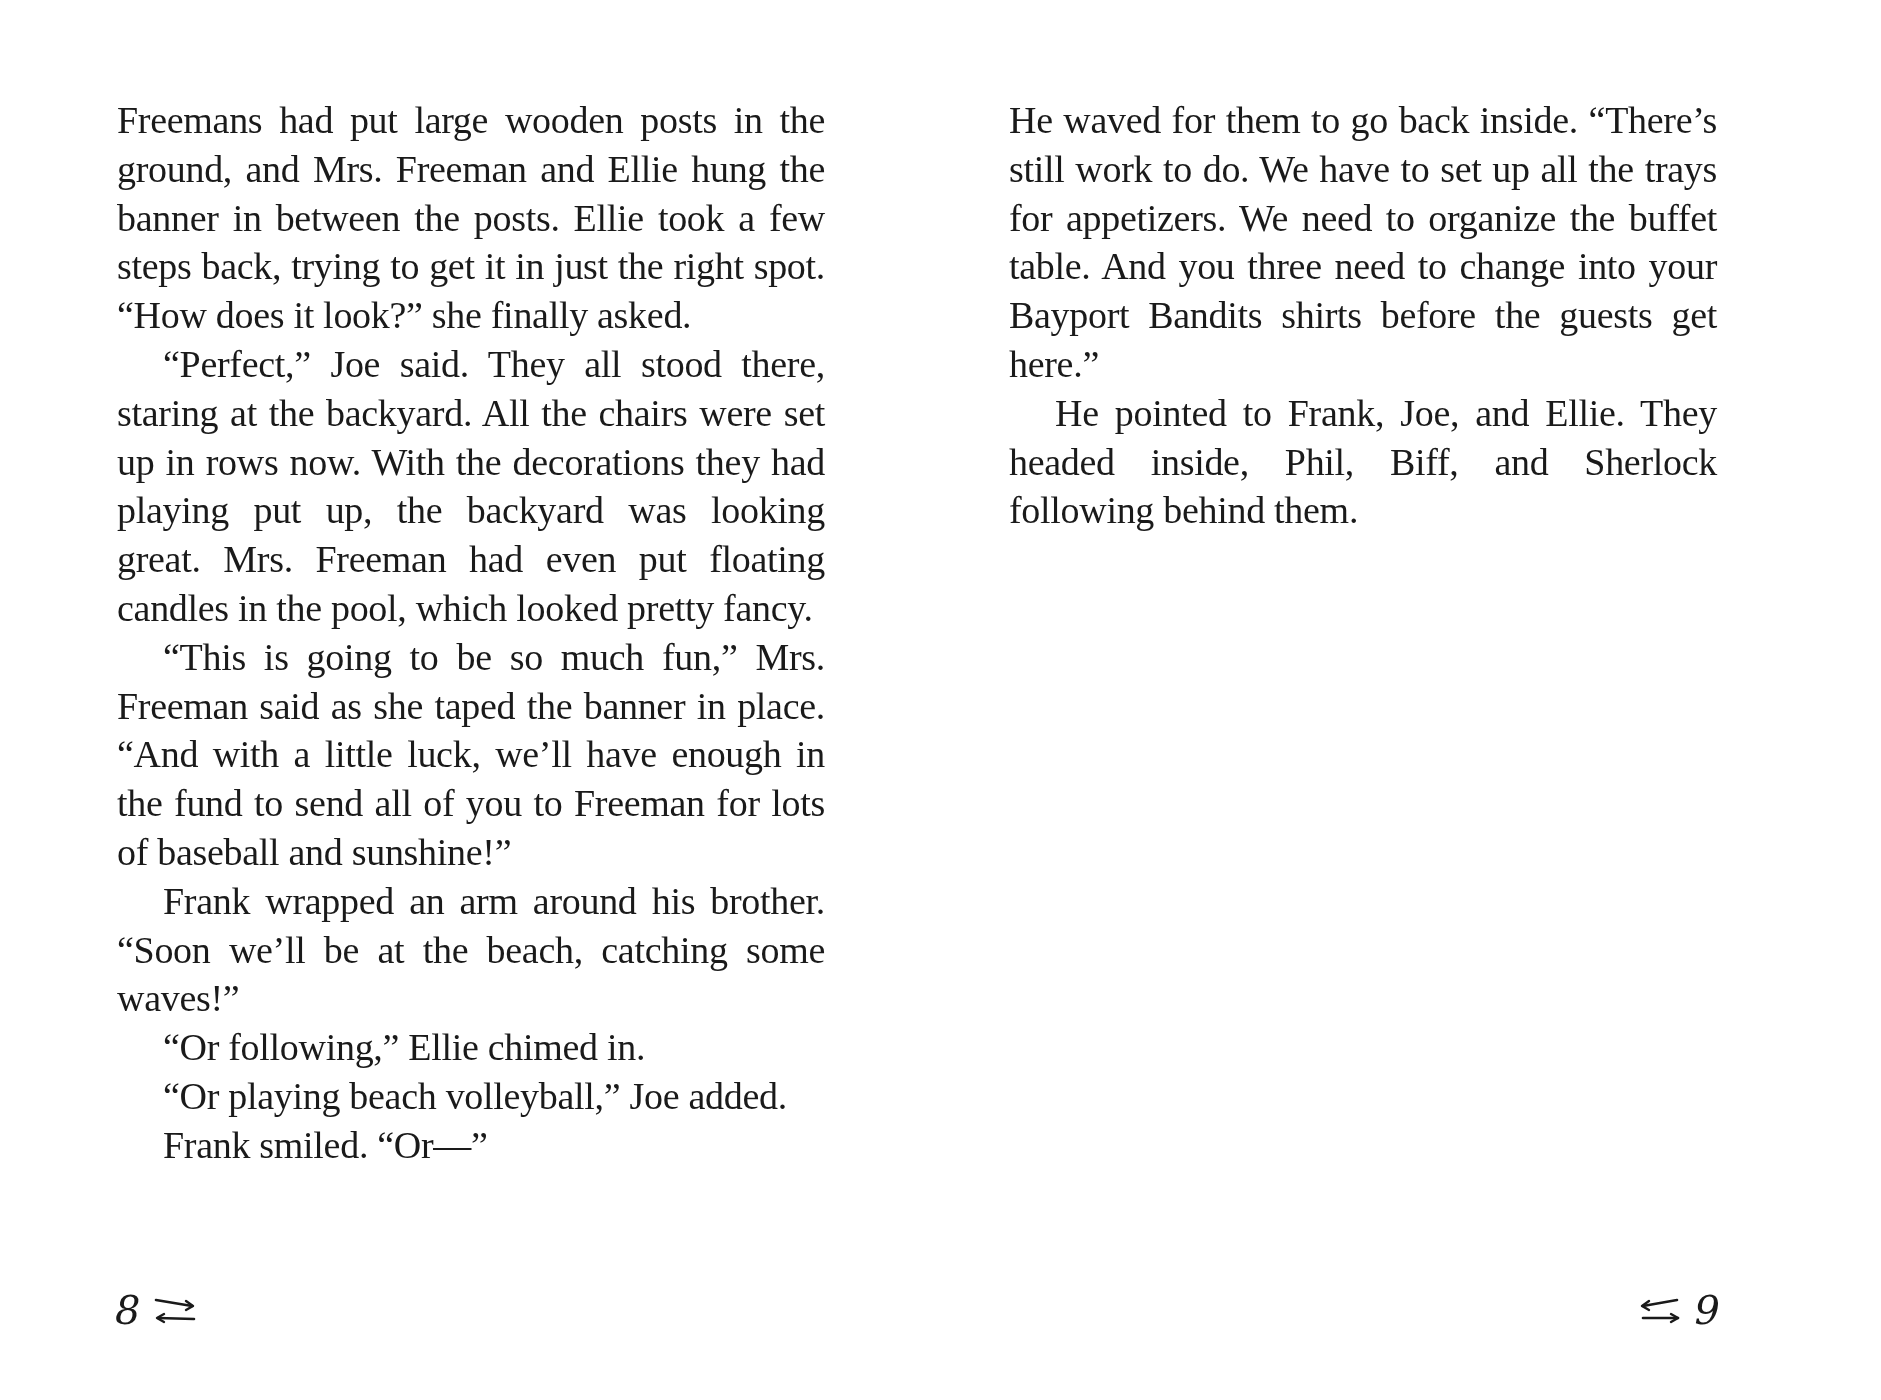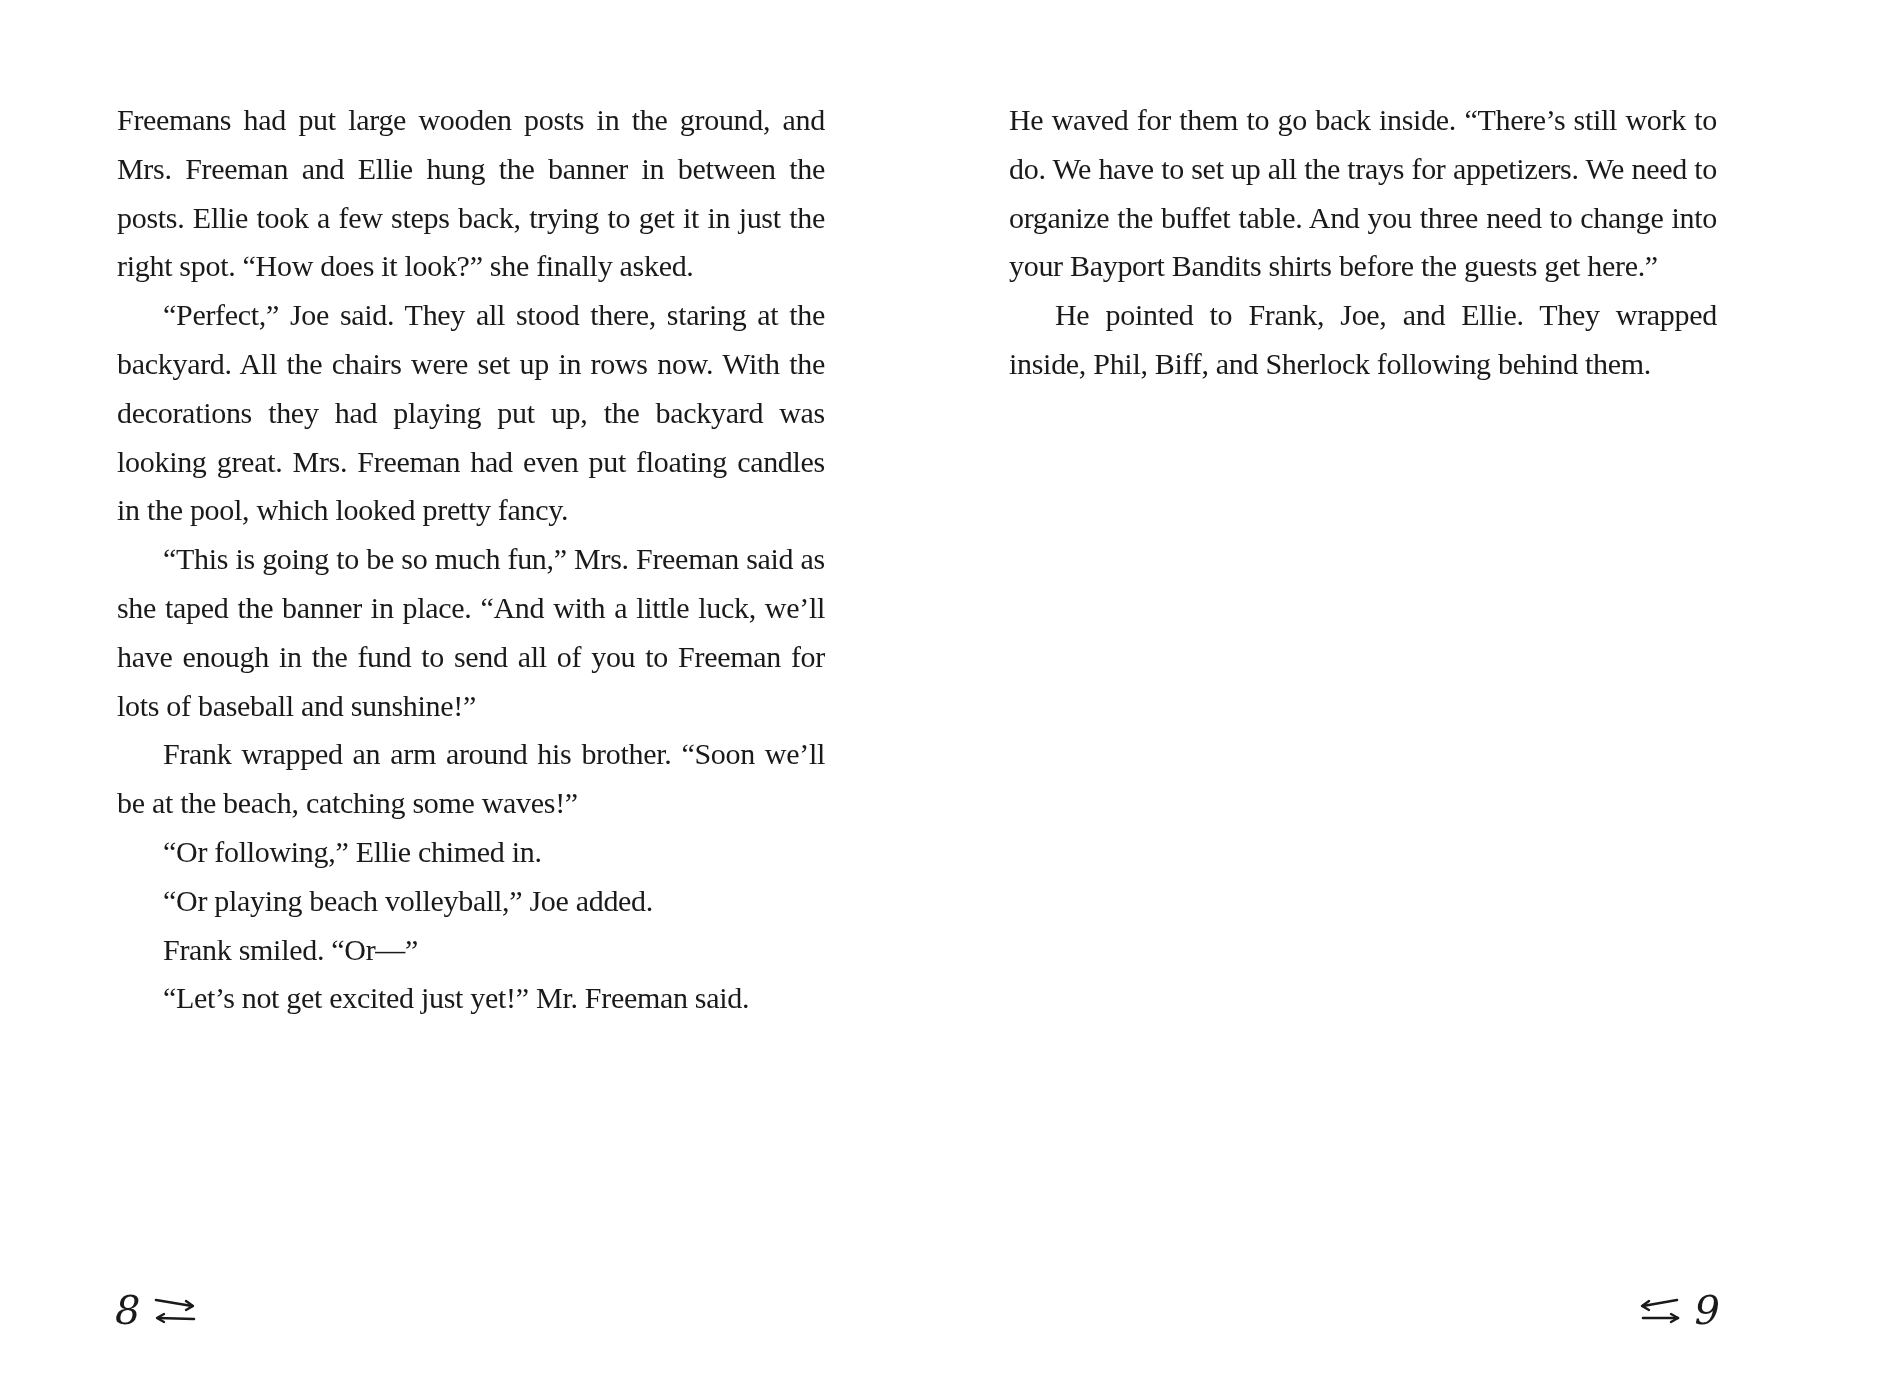--- a/index.html
+++ b/index.html
@@ -27,7 +27,7 @@
     position: absolute;
     top: 96px;
     width: 708px;
-    font-size: 30px;
+    font-size: 38px;
     line-height: 48.8px;
     text-align: justify;
     hyphens: manual;

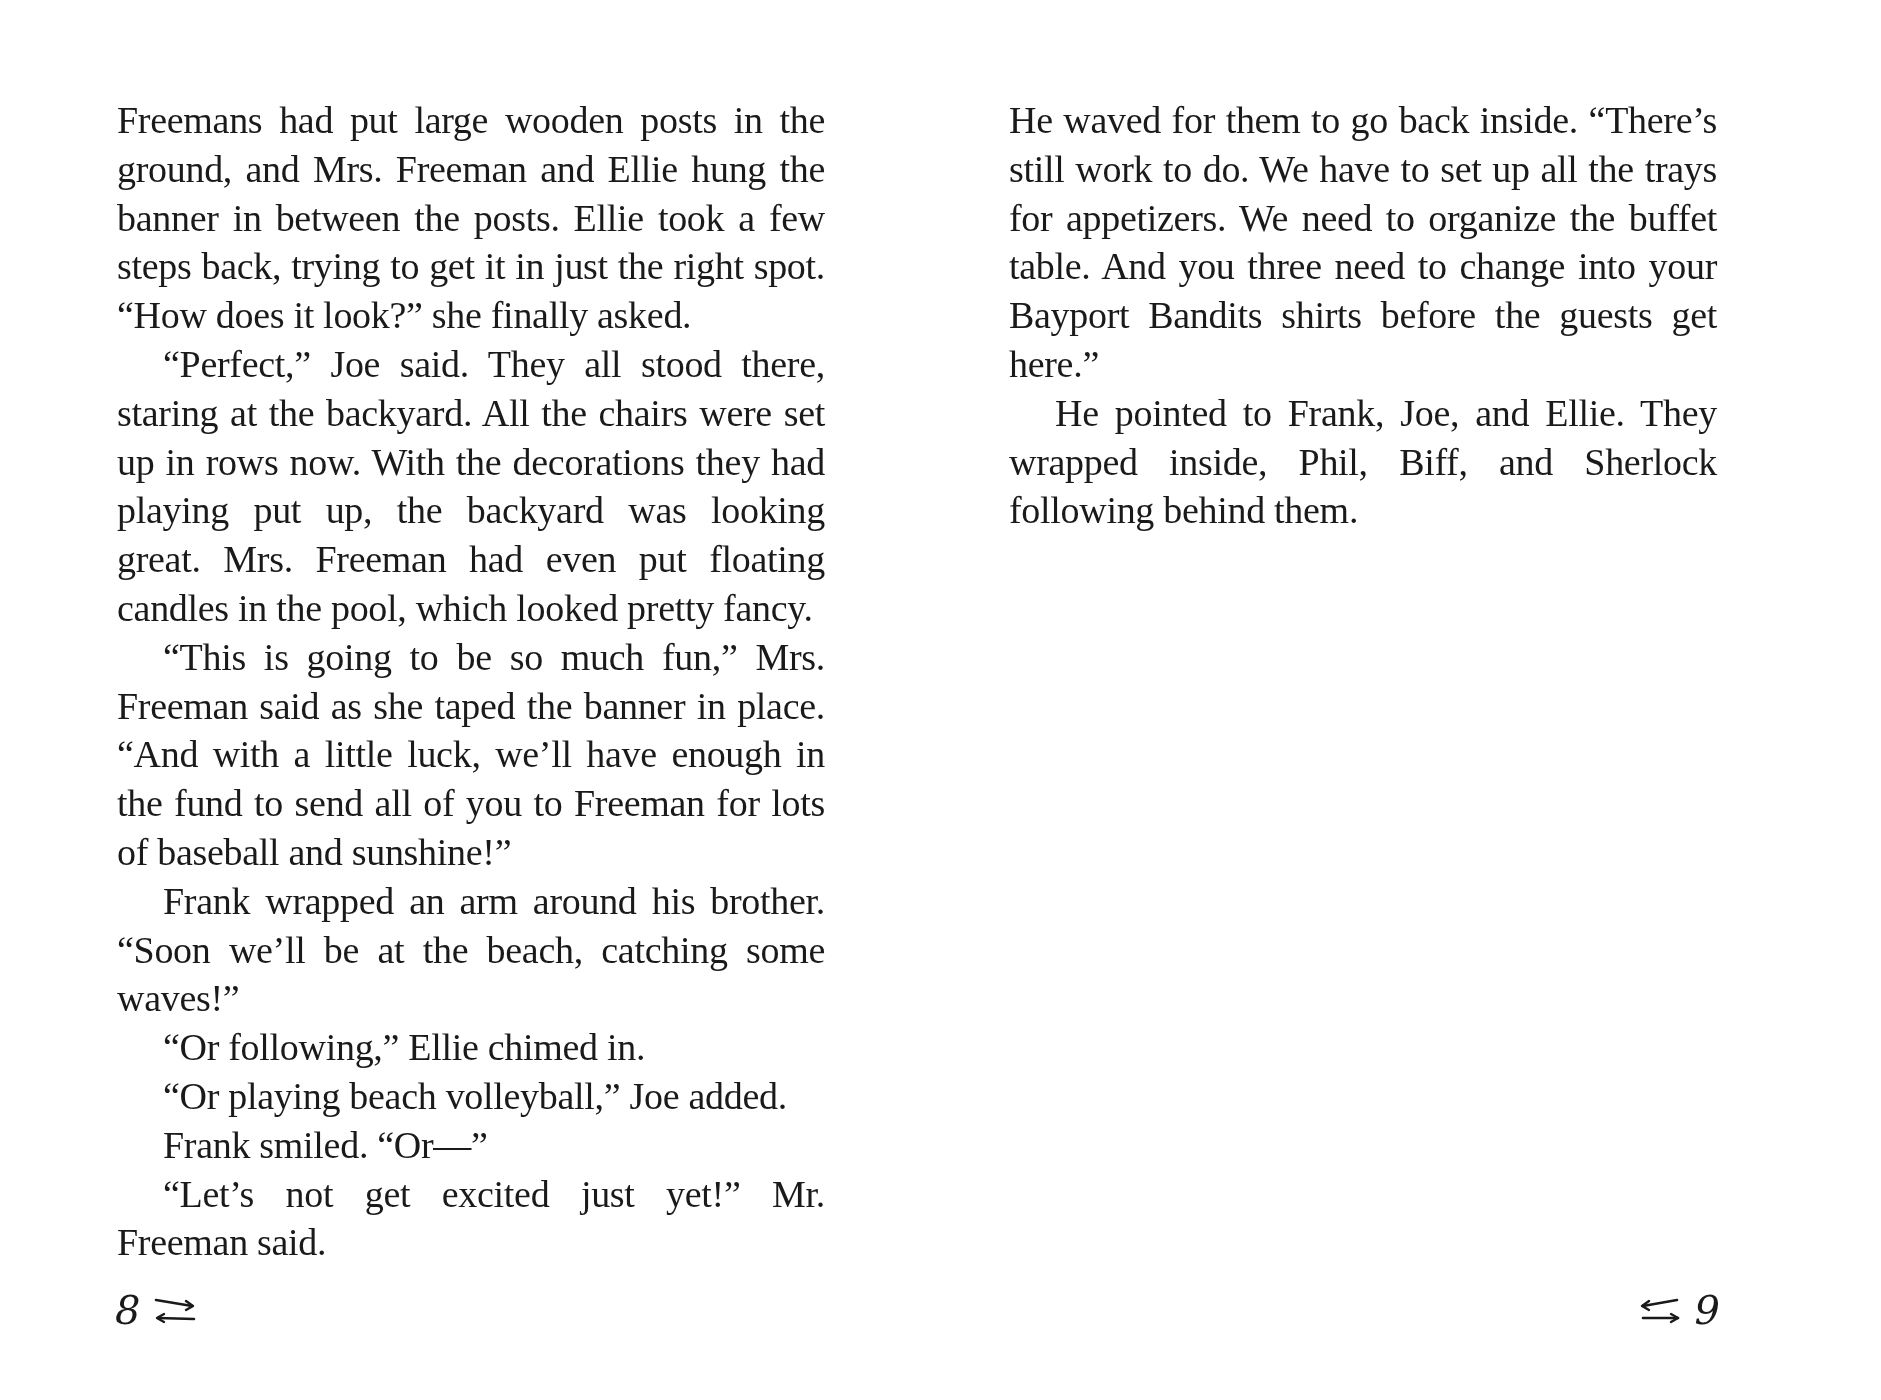--- a/index.html
+++ b/index.html
@@ -94,7 +94,7 @@
 <div class="page right">
   <div class="column">
     <p class="para no-indent">He waved for them to go back inside. “There’s still work to do. We have to set up all the trays for appe­tizers. We need to organize the buffet table. And you three need to change into your Bayport Bandits shirts before the guests get here.”</p>
-    <p class="para">He pointed to Frank, Joe, and Ellie. They wrapped inside, Phil, Biff, and Sherlock following behind them.</p>
+    <p class="para">He pointed to Frank, Joe, and Ellie. They headed inside, Phil, Biff, and Sherlock following behind them.</p>
   </div>
 
   <div class="folio">

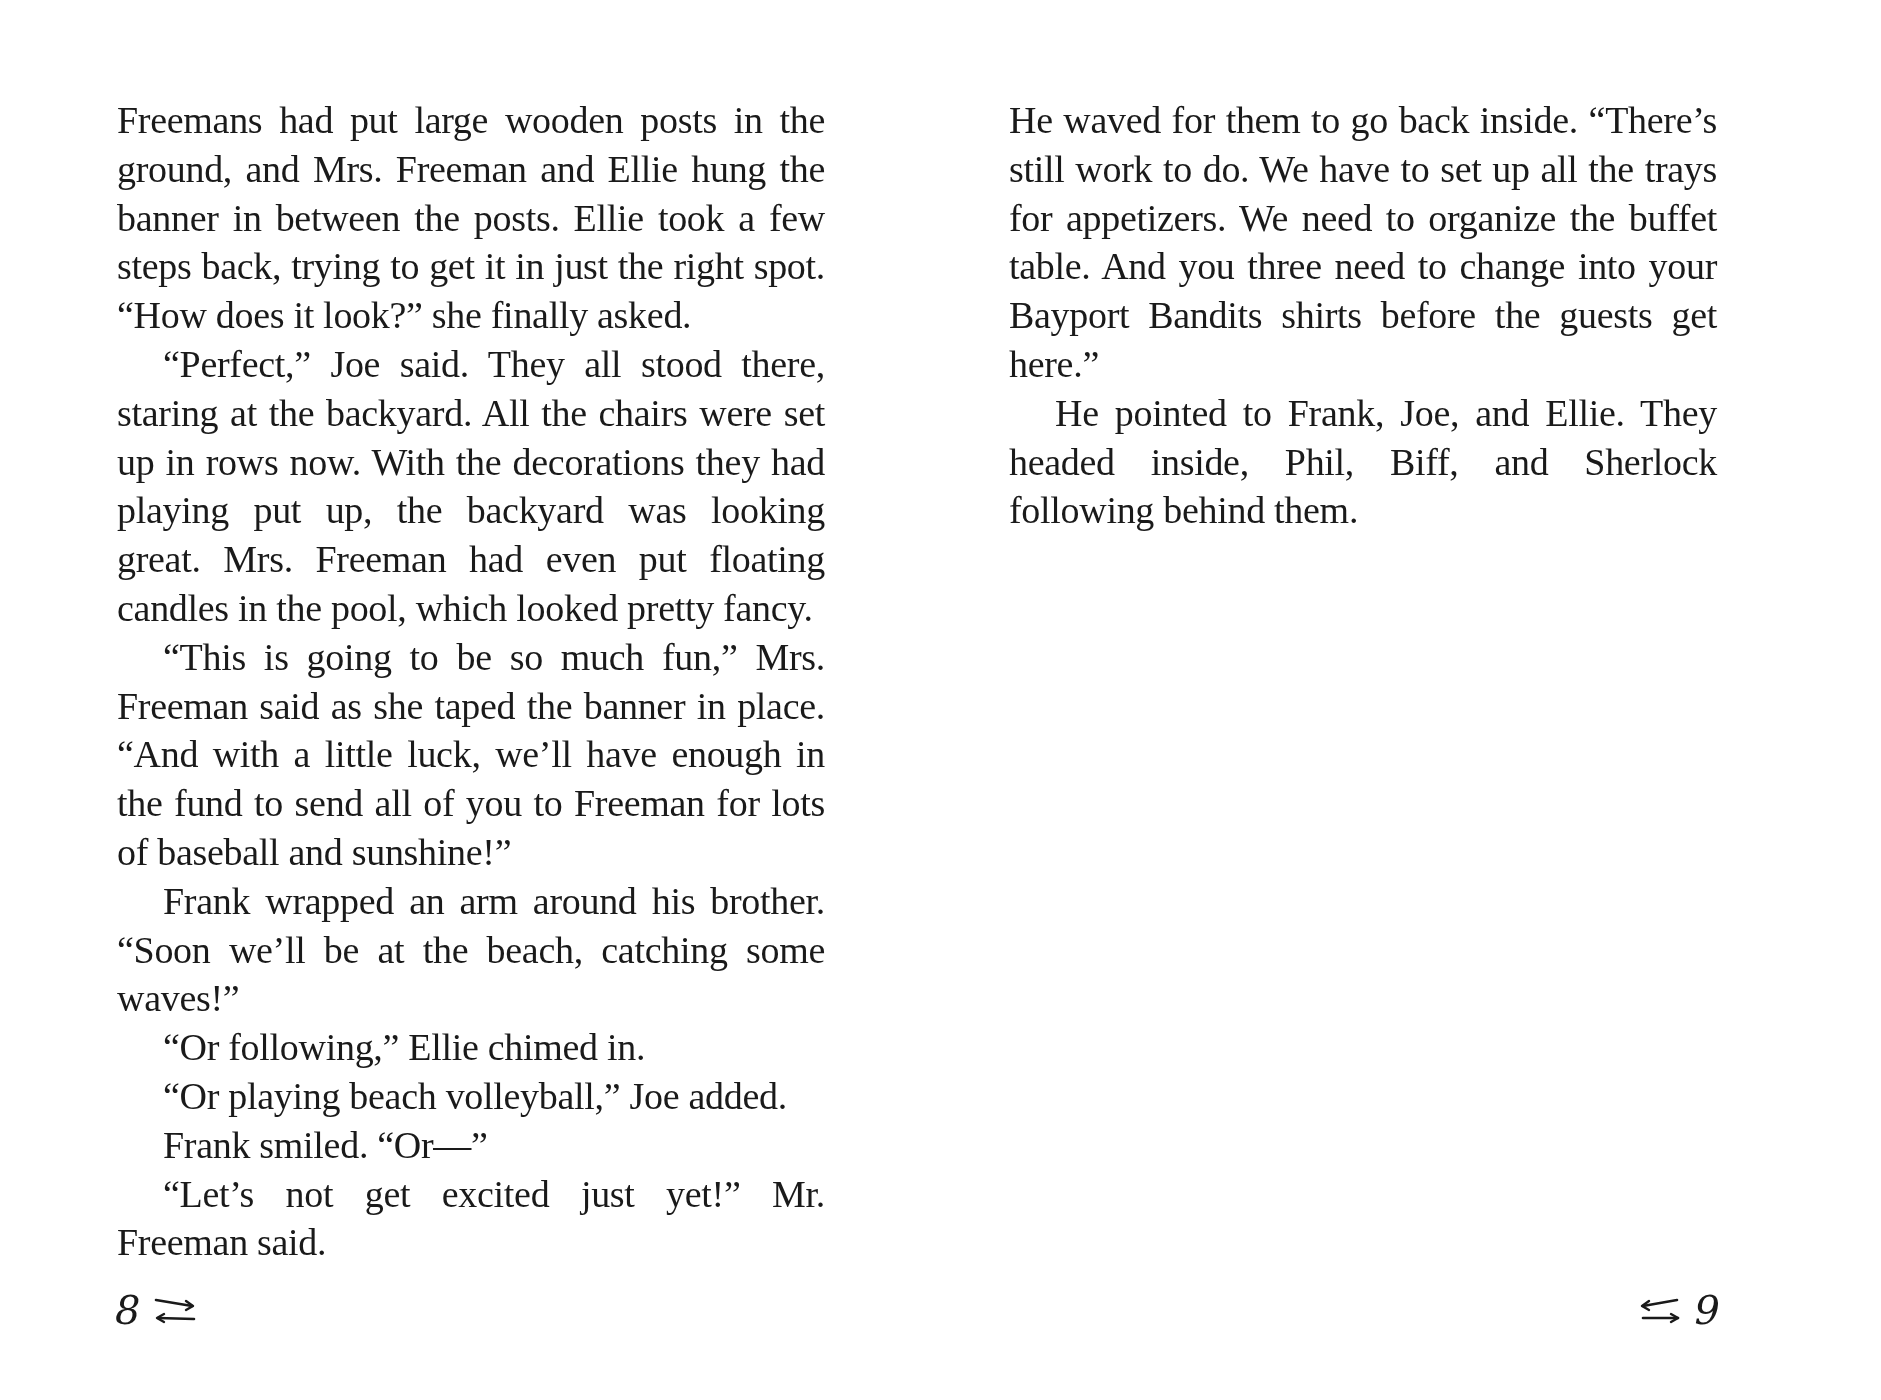--- a/index.html
+++ b/index.html
@@ -75,7 +75,6 @@
     <p class="para">“Or following,” Ellie chimed in.</p>
     <p class="para">“Or playing beach volleyball,” Joe added.</p>
     <p class="para">Frank smiled. “Or—”</p>
-    <p class="para">“Let’s not get excited just yet!” Mr. Freeman said.</p>
   </div>
 
   <div class="folio">

